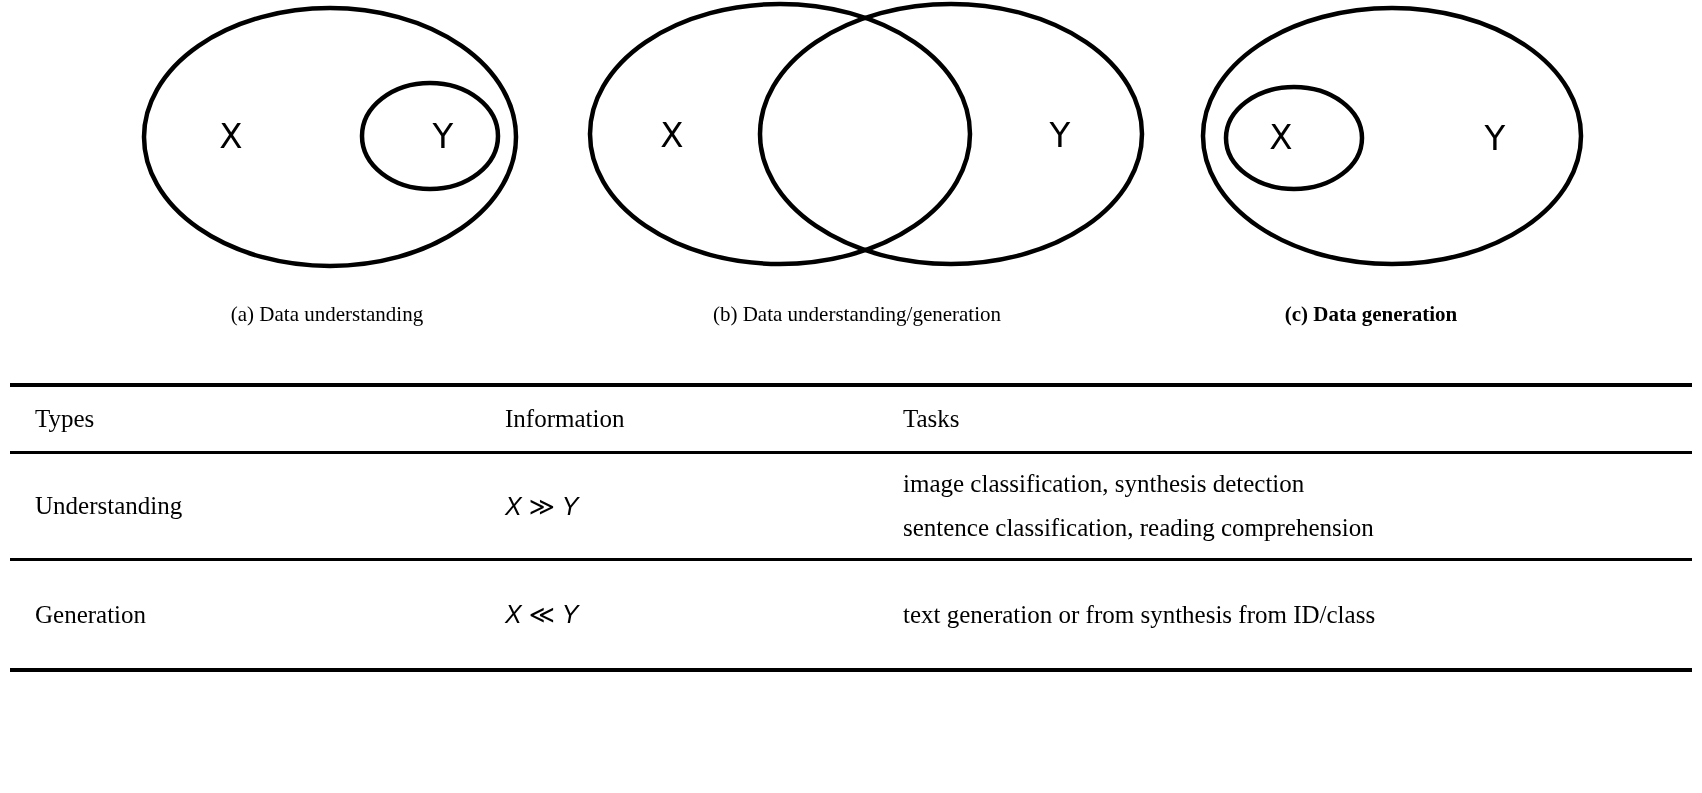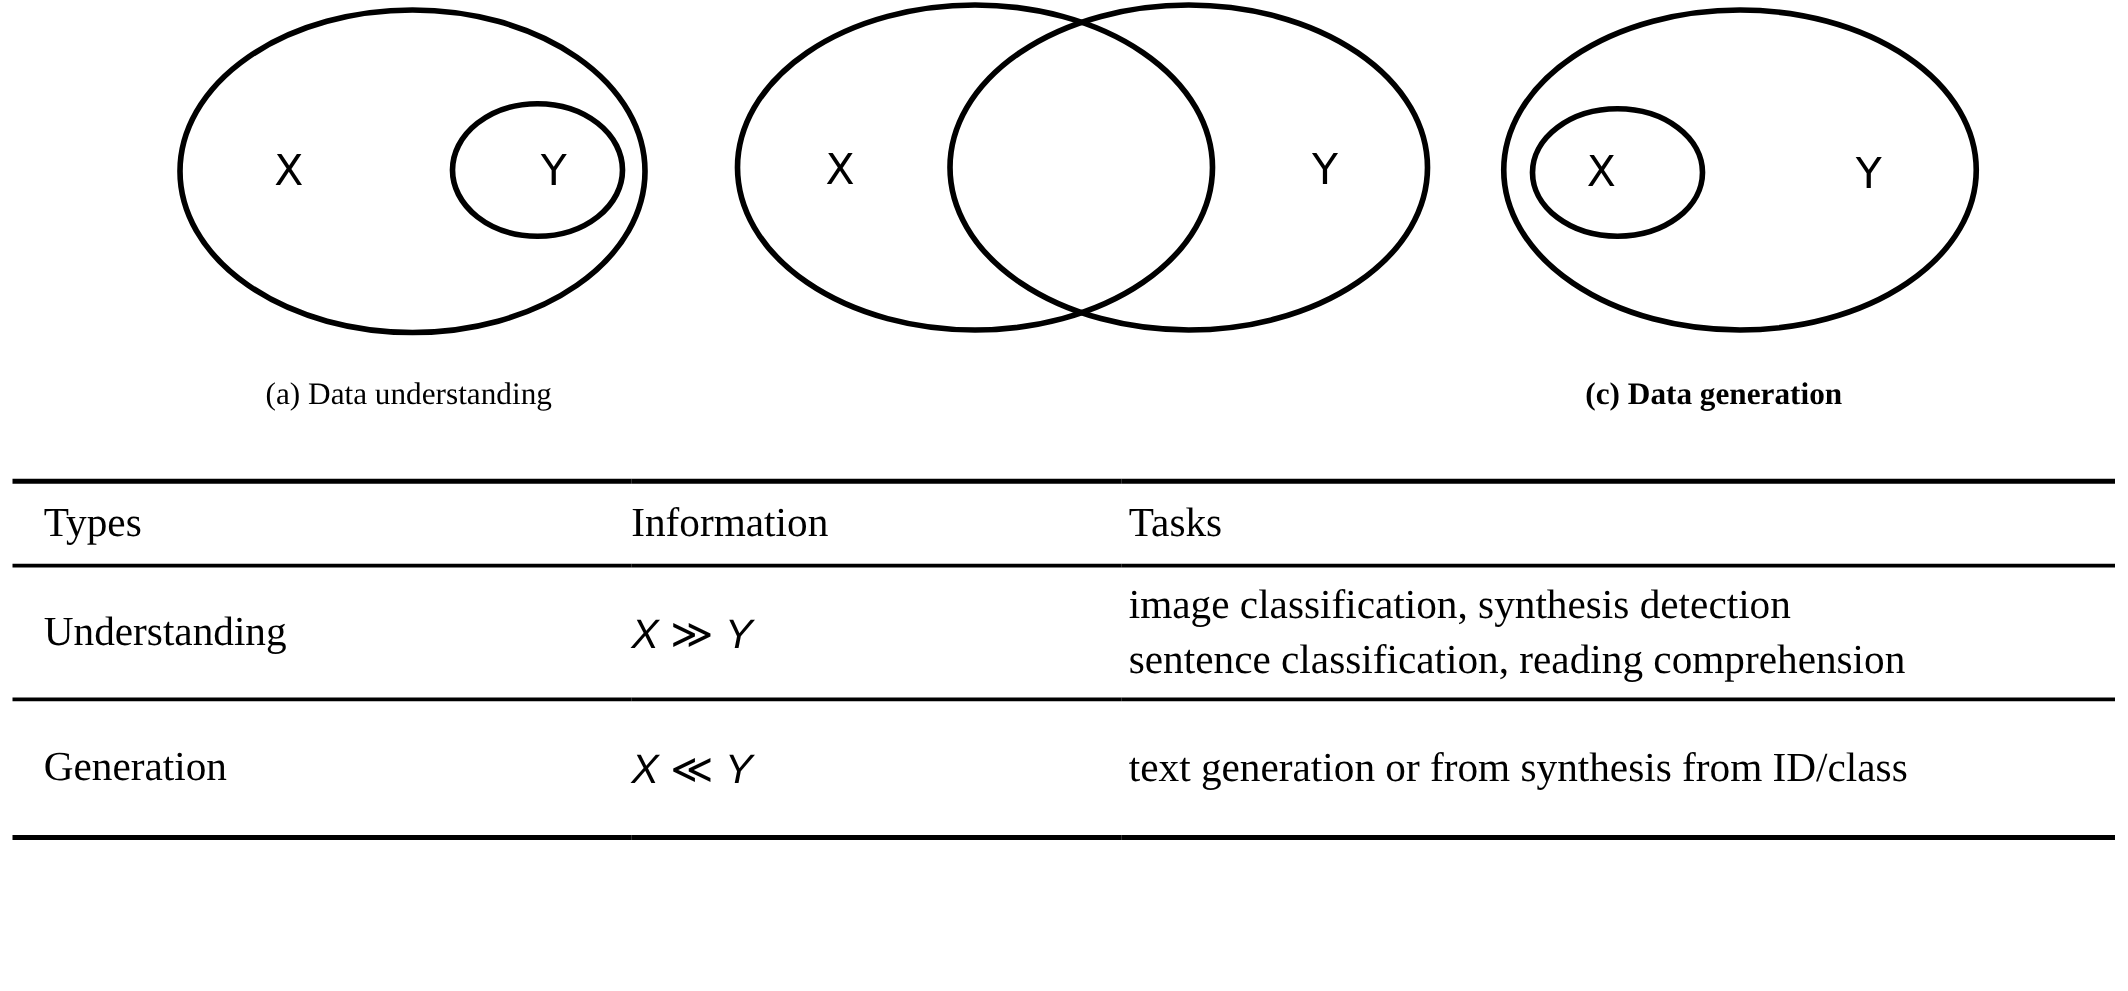--- a/index.html
+++ b/index.html
@@ -12,7 +12,7 @@
 
   
   .caption{position:absolute;top:302px;transform:translateX(-50%);
-           font-size:25px;white-space:nowrap;}
+           font-size:21px;white-space:nowrap;}
   #caption-a{left:327px;}
   #caption-b{left:857px;}
   #caption-c{left:1371px;font-weight:bold;}

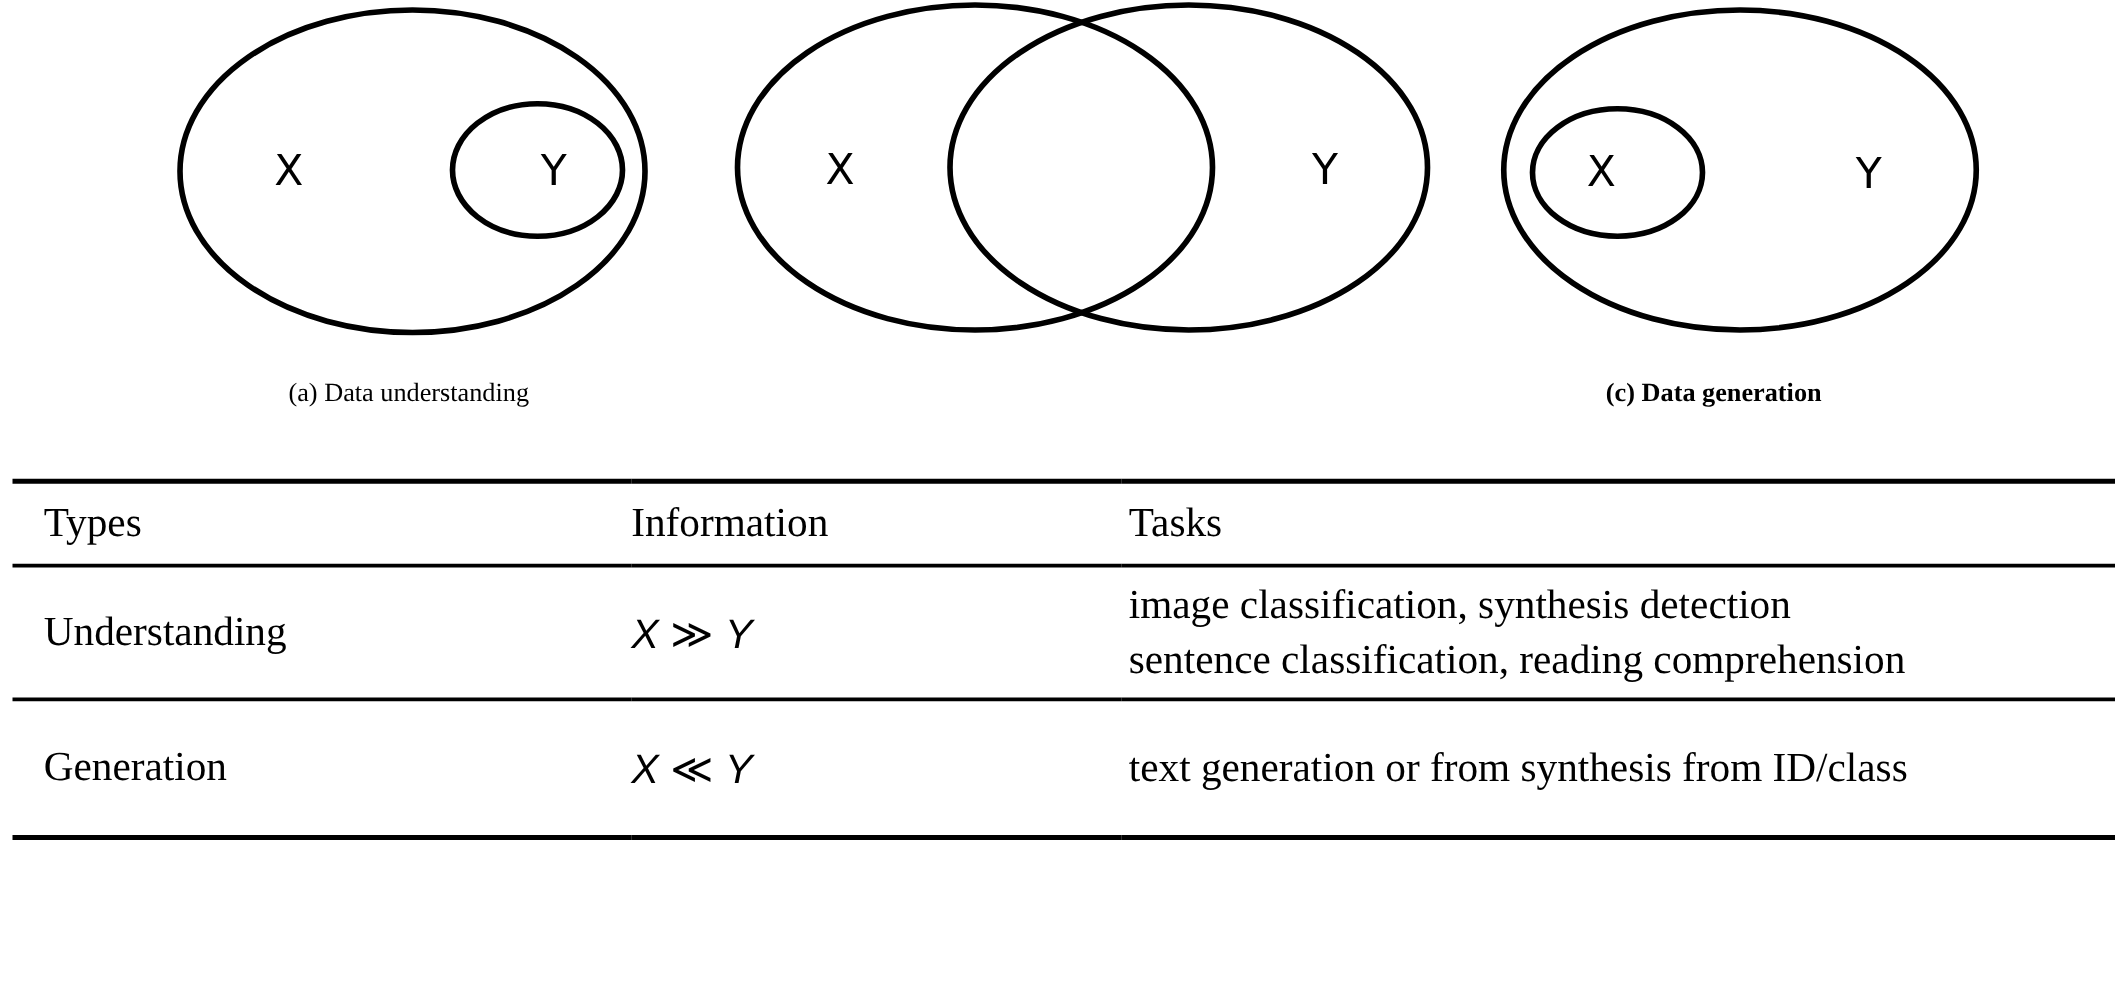--- a/index.html
+++ b/index.html
@@ -67,6 +67,7 @@
   </svg>
 
   <div id="caption-a" class="caption">(a) Data understanding</div>
+  <div id="caption-b" class="caption">(b) Data understanding/generation</div>
   <div id="caption-c" class="caption">(c) Data generation</div>
 
   <table class="ptable">

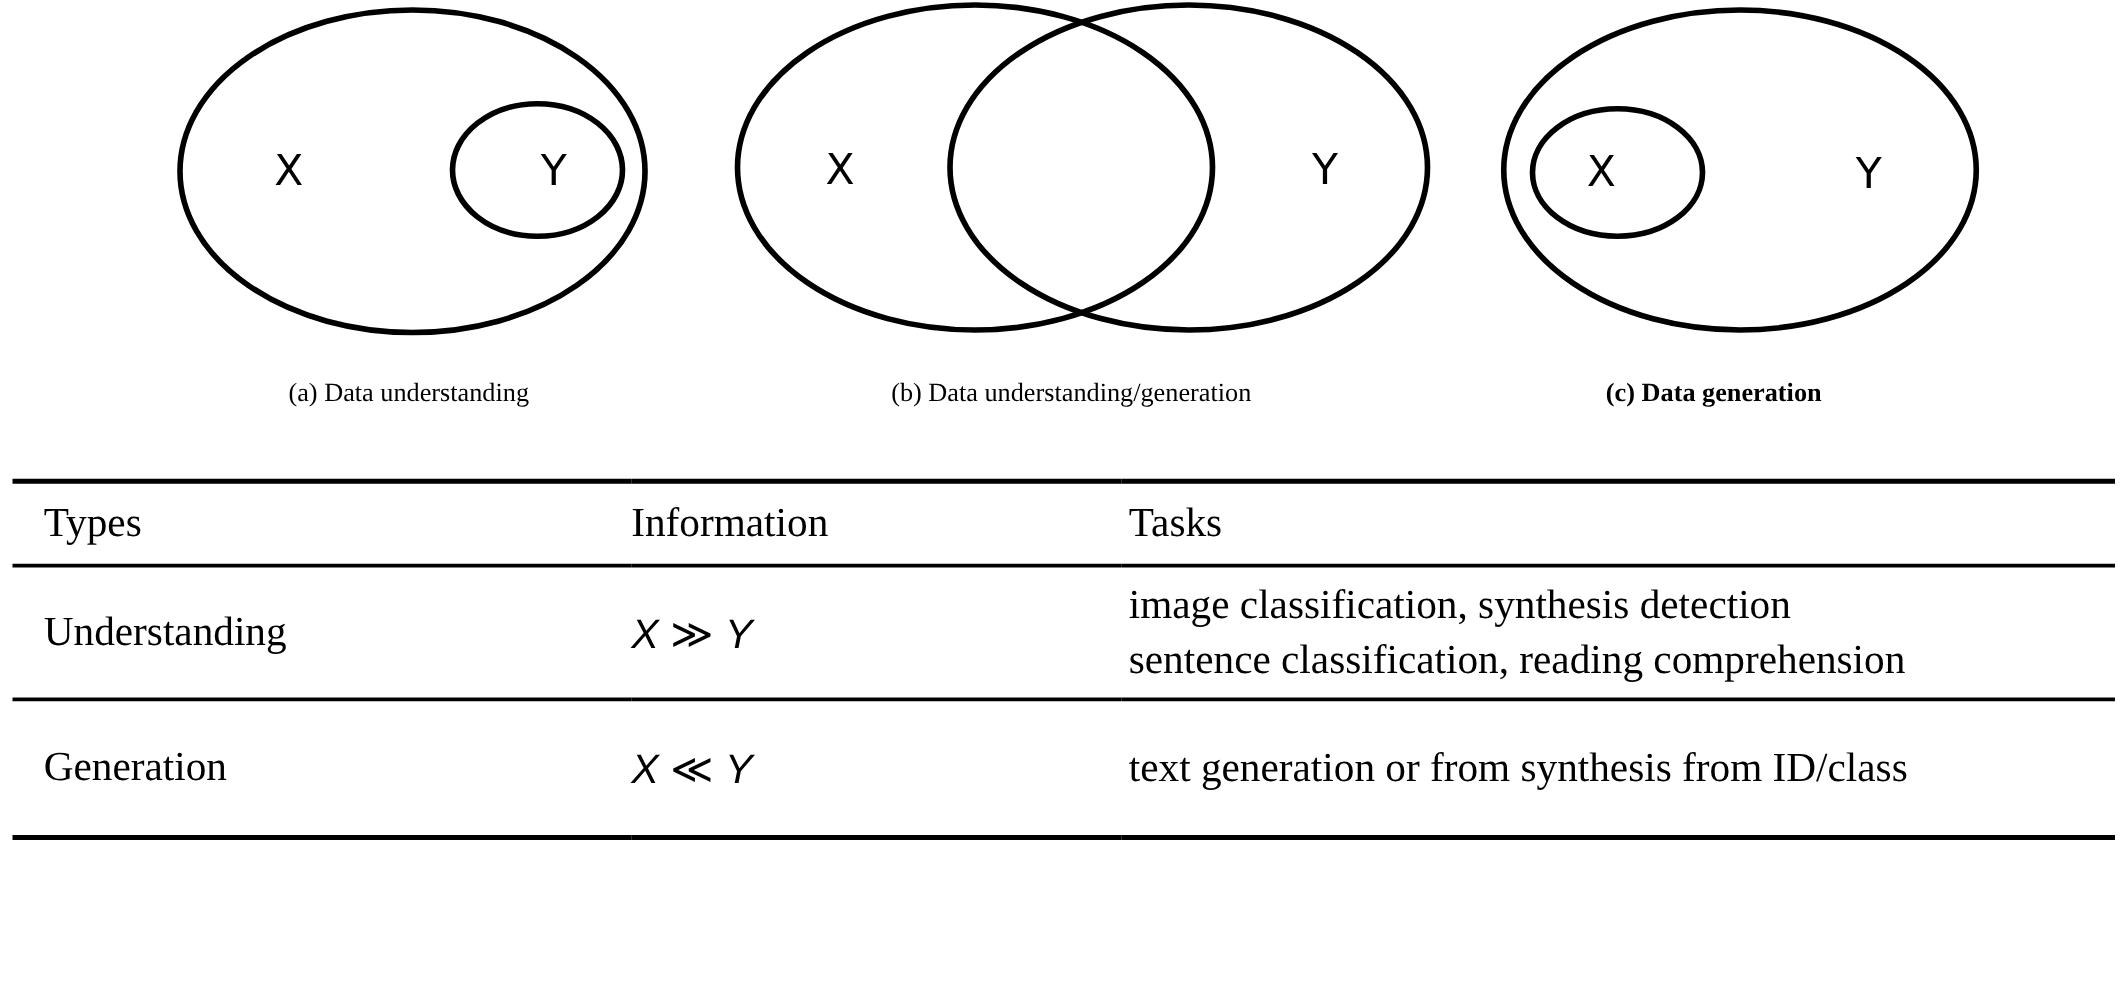--- a/index.html
+++ b/index.html
@@ -21,7 +21,7 @@
   table.ptable{position:absolute;top:383px;left:10px;width:1682px;
                border-collapse:collapse;table-layout:fixed;
                border-top:4px solid #000;border-bottom:4px solid #000;
-               font-size:33px;}
+               font-size:25px;}
   table.ptable col.c1{width:495px;}
   table.ptable col.c2{width:392px;}
   table.ptable col.c3{width:795px;}

